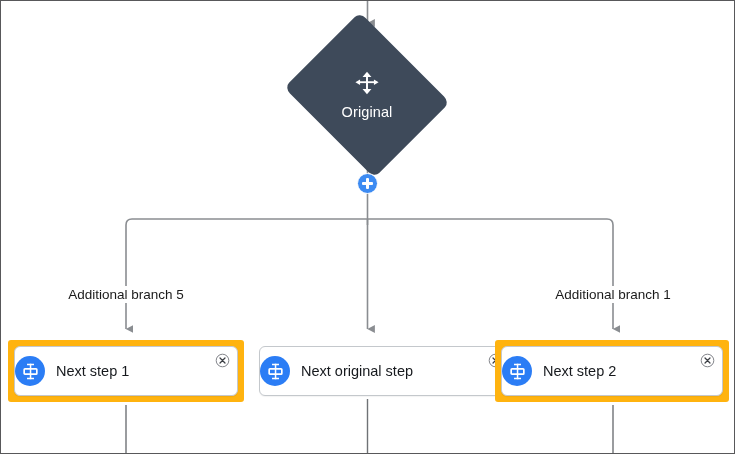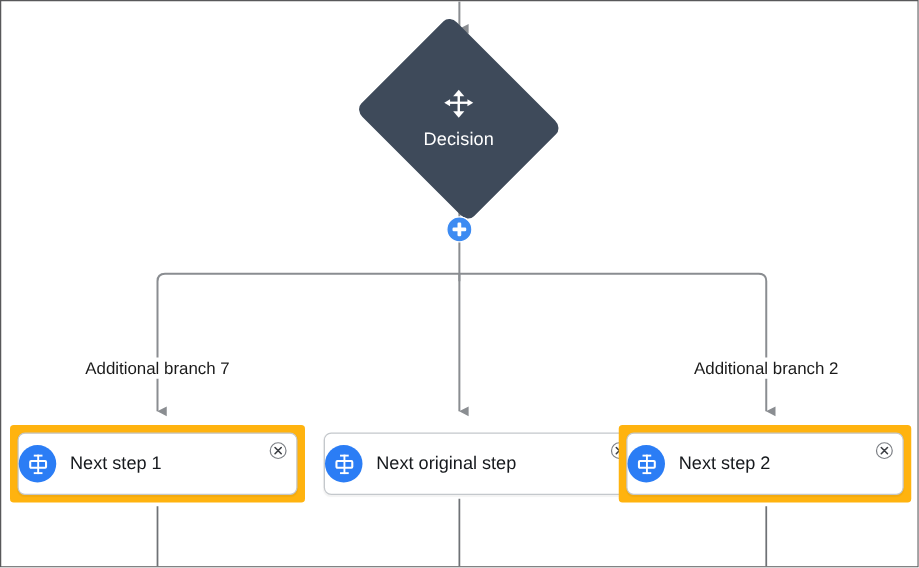--- a/index.html
+++ b/index.html
@@ -201,7 +201,7 @@
         <rect x="12.4" y="10.4" width="7.6" height="1.7" fill="#ffffff"></rect>
         <path d="M22.7,11.25 L18.4,8.7 L18.4,13.8 Z" fill="#ffffff"></path>
       </svg>
-      <div class="decision-label">Decision</div>
+      <div class="decision-label">Original</div>
     </div>
   </div>
 

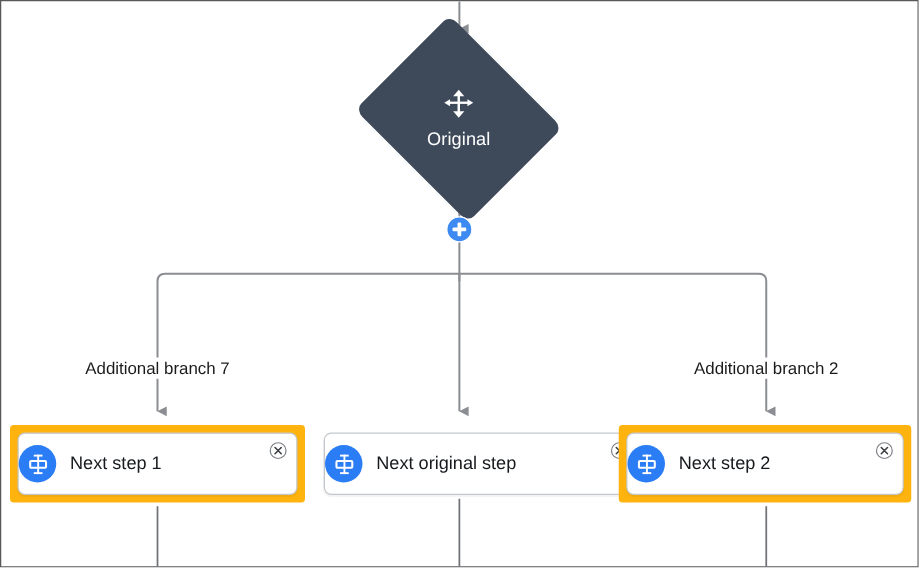--- a/index.html
+++ b/index.html
@@ -210,7 +210,7 @@
     <span class="plus-v"></span>
   </div>
 
-  <div class="branch-label" style="left:125px;">Additional branch 7</div>
+  <div class="branch-label" style="left:125px;">Additional branch 5</div>
   <div class="branch-label" style="left:612px;">Additional branch 2</div>
 
   <div class="step-outer selected" style="left:7px; width:236px;">

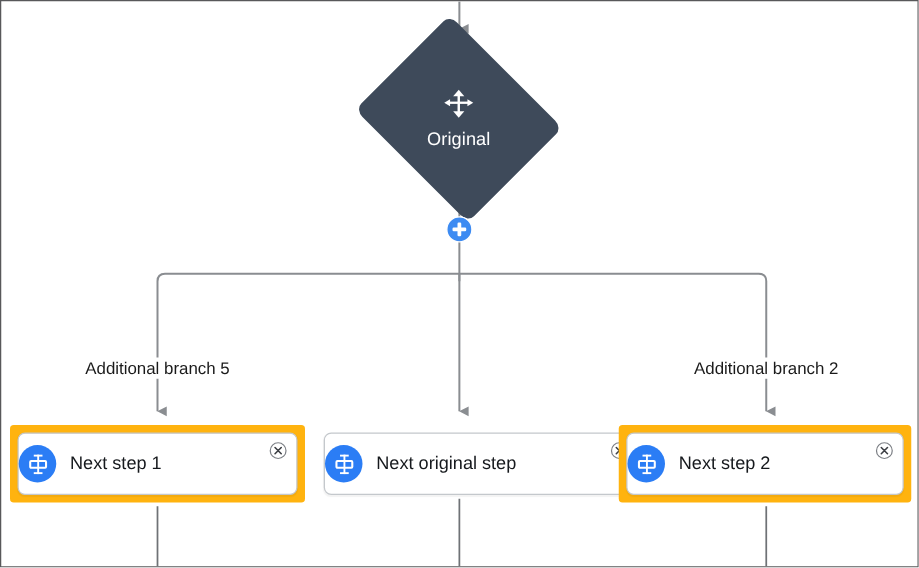--- a/index.html
+++ b/index.html
@@ -211,7 +211,7 @@
   </div>
 
   <div class="branch-label" style="left:125px;">Additional branch 5</div>
-  <div class="branch-label" style="left:612px;">Additional branch 2</div>
+  <div class="branch-label" style="left:612px;">Additional branch 1</div>
 
   <div class="step-outer selected" style="left:7px; width:236px;">
     <div class="step-box">

